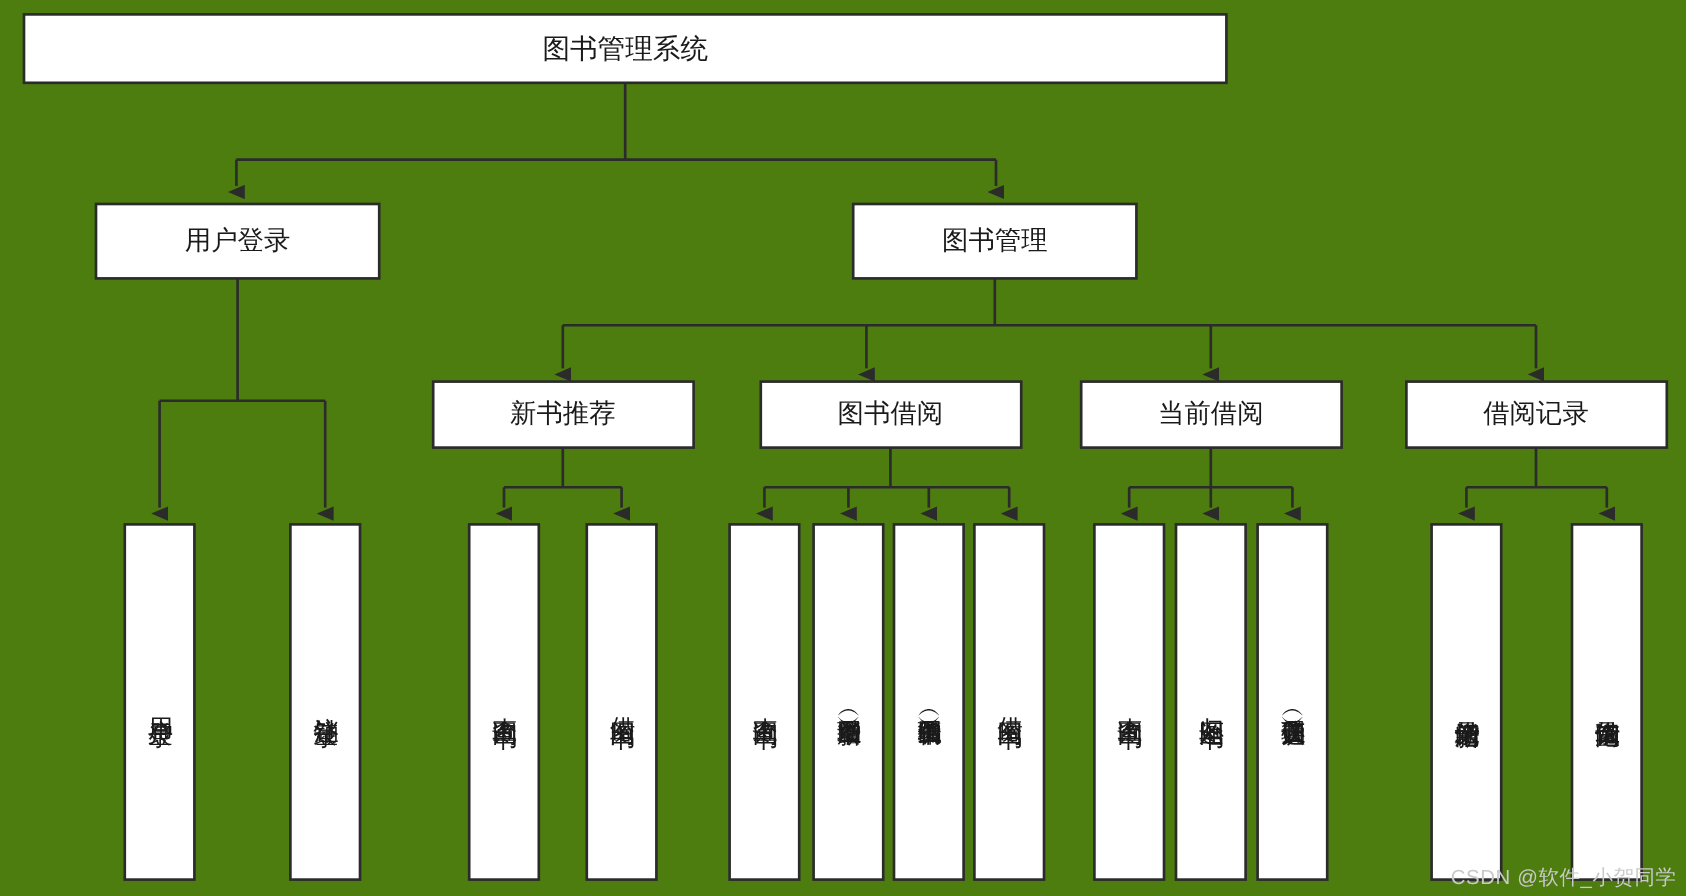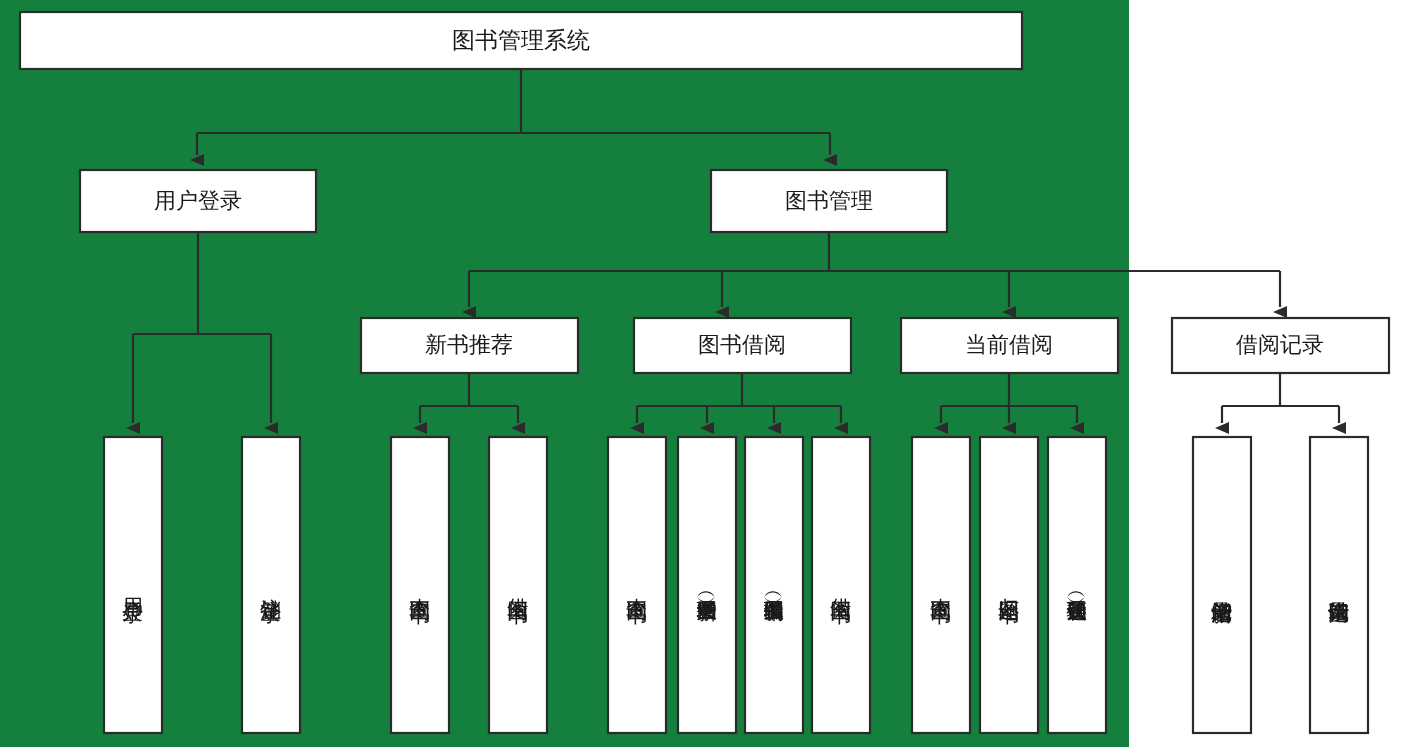--- a/index.html
+++ b/index.html
@@ -15,9 +15,9 @@
   }
   #diagram-root {
     position: relative;
-    width: 1129px;
+    width: 1405px;
     height: 747px;
-    background: #15803d;
+    background: #4d7c0f;
   }
   svg#flow {
     position: absolute;

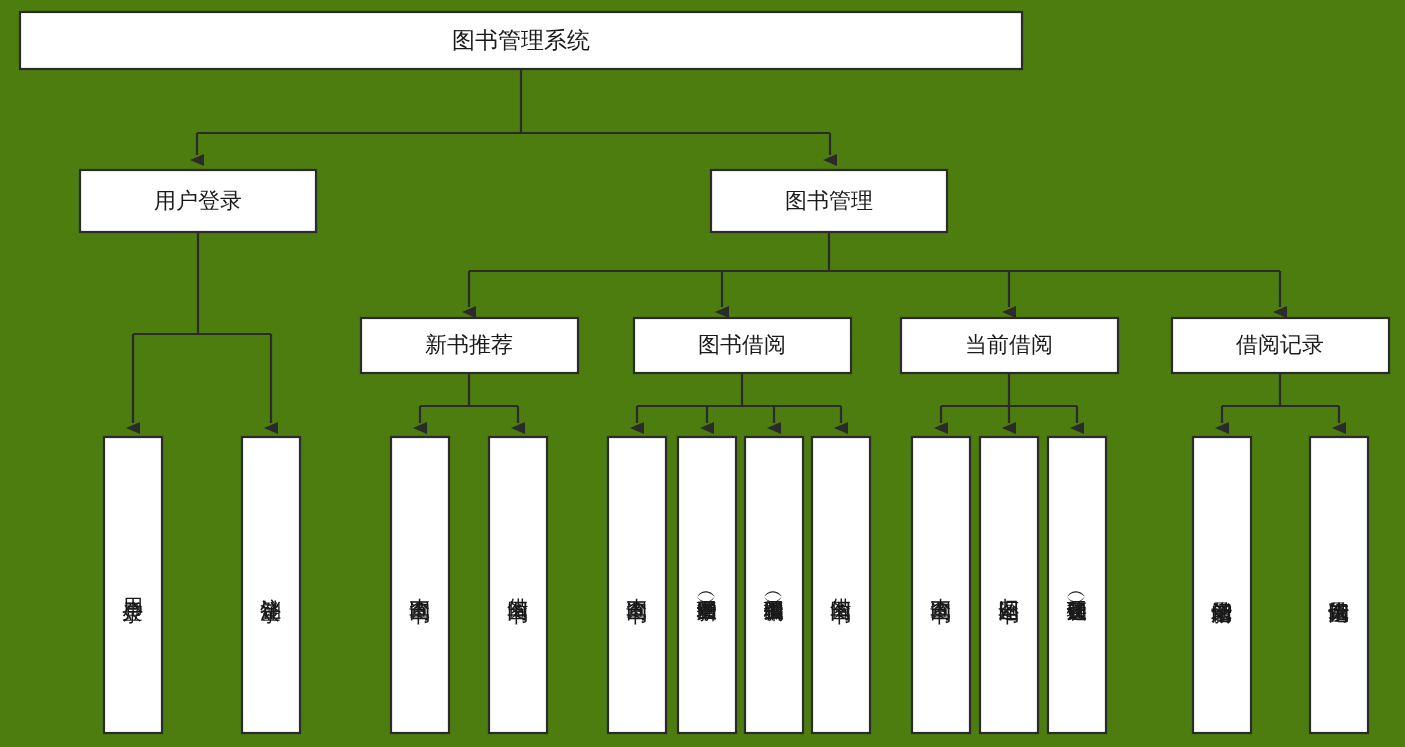--- a/index.html
+++ b/index.html
@@ -191,6 +191,7 @@
   <div class="leaf-label-wrap" style="left:1193px; top:437px; width:58px; height:296px; letter-spacing:0px;">新增借阅记录</div>
   <div class="leaf-label-wrap" style="left:1310px; top:437px; width:58px; height:296px; letter-spacing:0px;">查询借阅记录</div>
 
+  <div class="watermark">CSDN @软件_小贺同学</div>
 
 </div>
 

